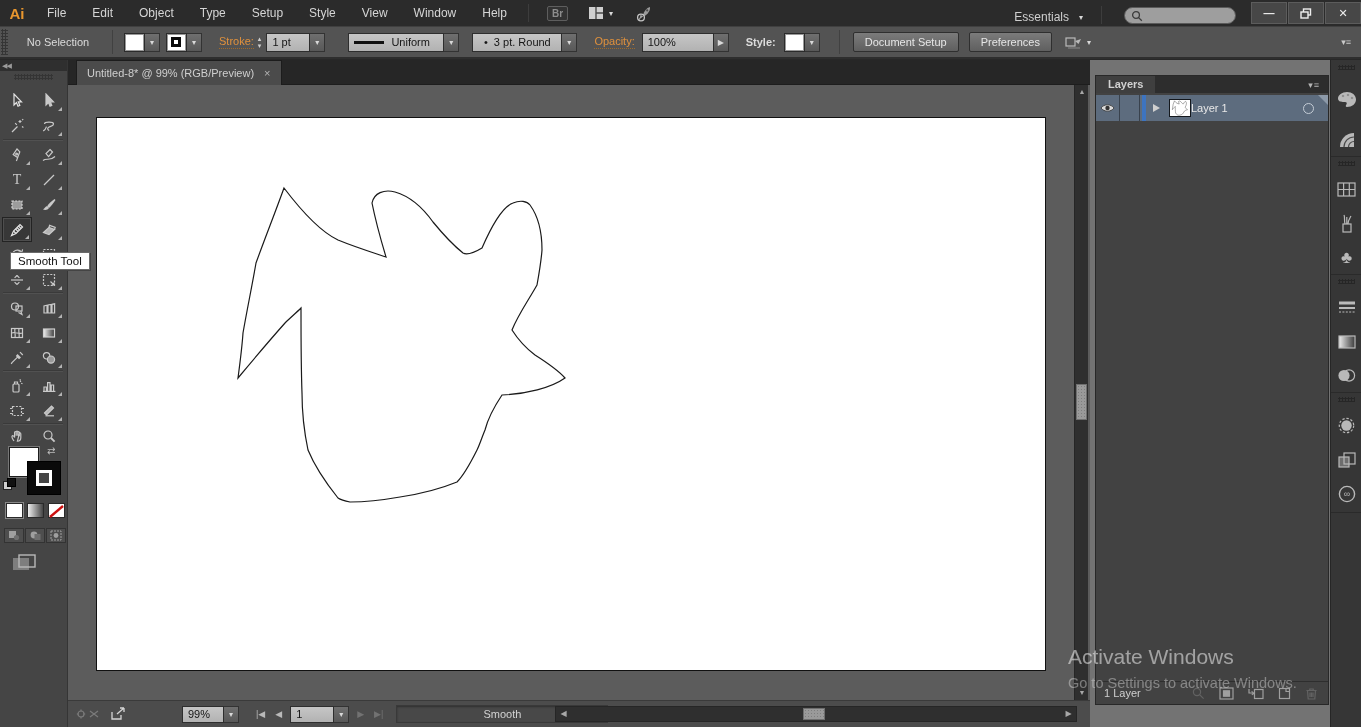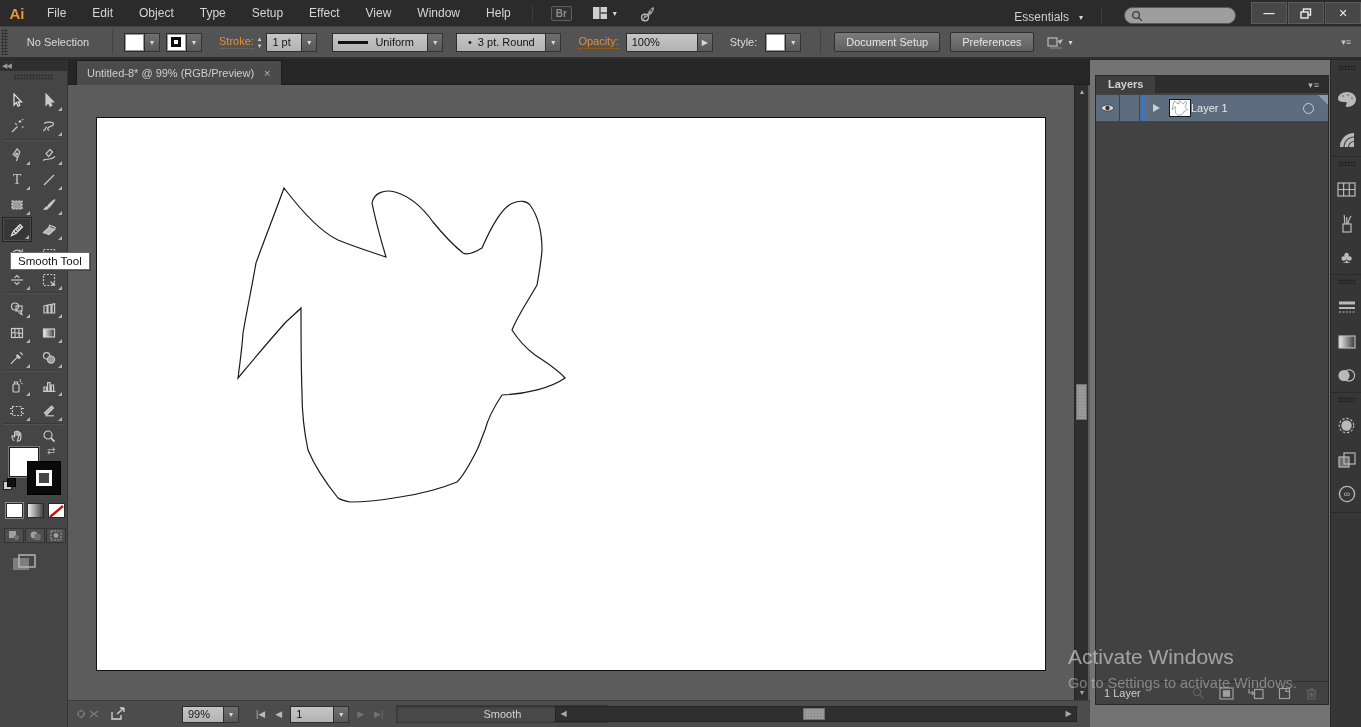--- a/index.html
+++ b/index.html
@@ -139,7 +139,7 @@
     <div class="menu-item">Object</div>
     <div class="menu-item">Type</div>
     <div class="menu-item">Setup</div>
-    <div class="menu-item">Effect</div>
+    <div class="menu-item">Style</div>
     <div class="menu-item">View</div>
     <div class="menu-item">Window</div>
     <div class="menu-item">Help</div>

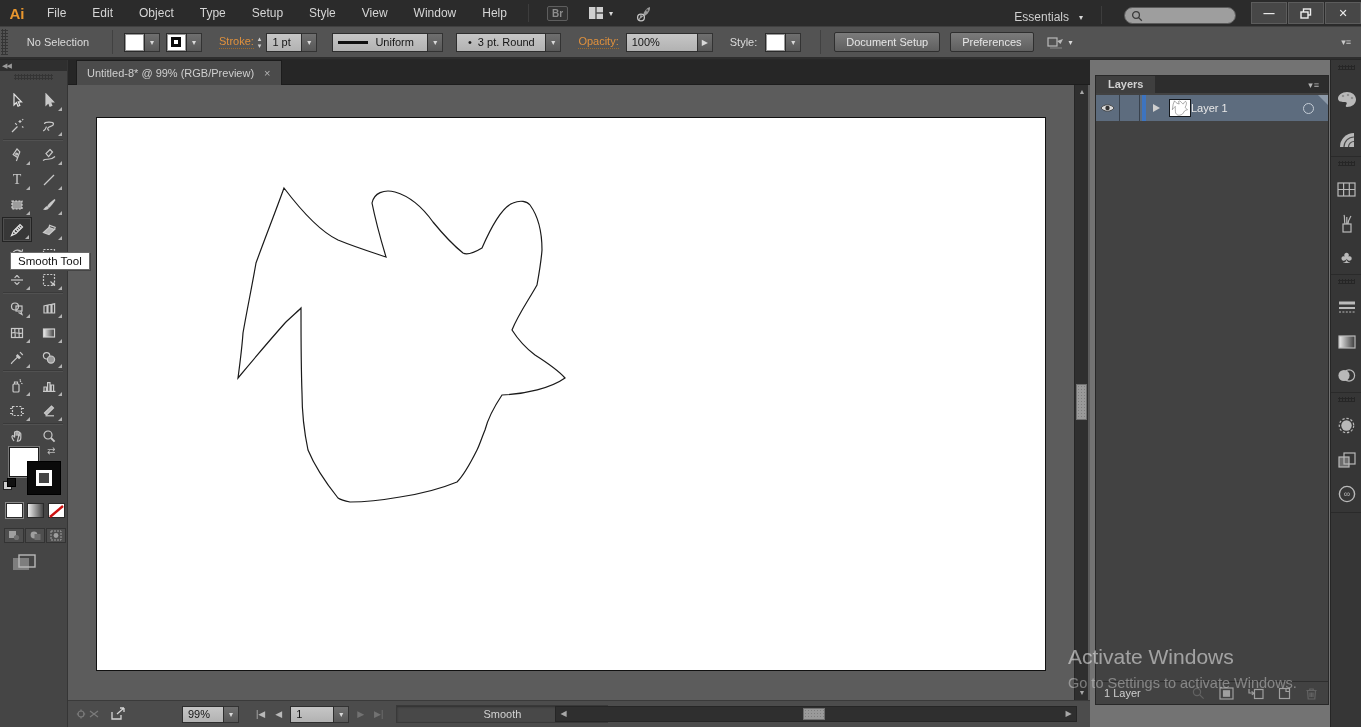--- a/index.html
+++ b/index.html
@@ -206,7 +206,7 @@
       <span>▾</span>
     </div>
     <div class="swatch-combo">
-      <div class="field" style="width:36px;">1 pt</div>
+      <div class="field" style="width:44px;">1 pt</div>
       <div class="dd-btn">▾</div>
     </div>
     <div class="swatch-combo" style="margin-left:12px;">

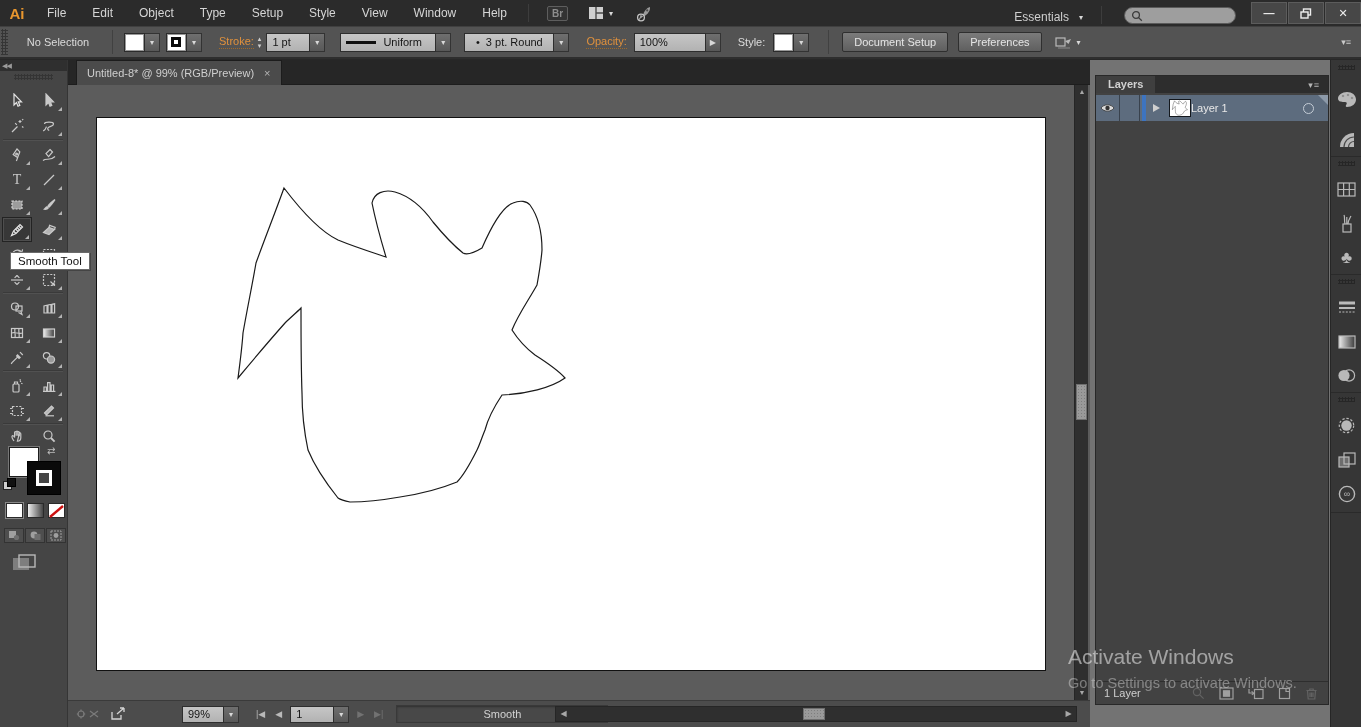--- a/index.html
+++ b/index.html
@@ -210,7 +210,7 @@
       <div class="dd-btn">▾</div>
     </div>
     <div class="swatch-combo" style="margin-left:12px;">
-      <div class="field" style="width:96px; gap:7px;">
+      <div class="field" style="width:96px; gap:7px;margin-left:8px;">
         <span style="display:inline-block; width:30px; height:3px; background:#111;"></span>
         <span>Uniform</span>
       </div>

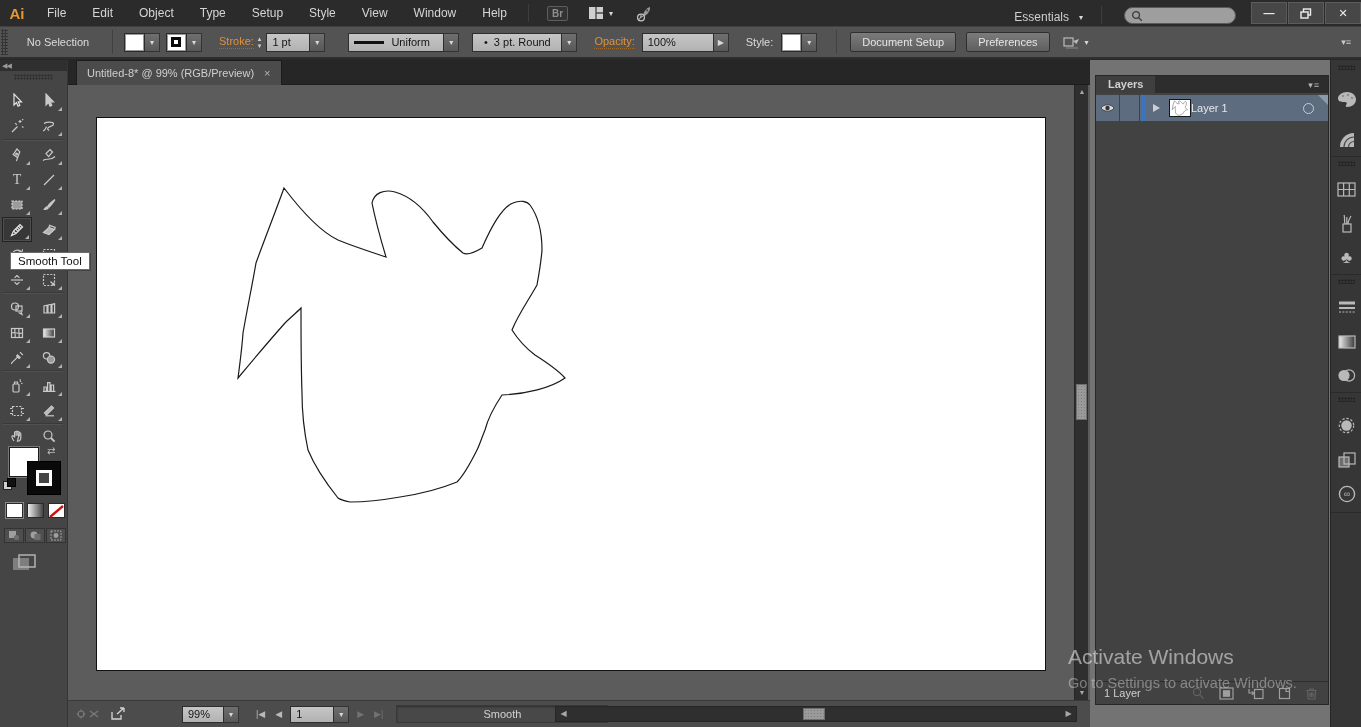--- a/index.html
+++ b/index.html
@@ -228,7 +228,7 @@
       <div class="field" style="width:72px;">100%</div>
       <div class="dd-btn">▶</div>
     </div>
-    <span style="margin:0 5px 0 14px;">Style:</span>
+    <span style="margin:0 5px 0 14px;font-weight:bold;">Style:</span>
     <div class="swatch-combo">
       <div class="swatch"></div>
       <div class="dd-btn">▾</div>

